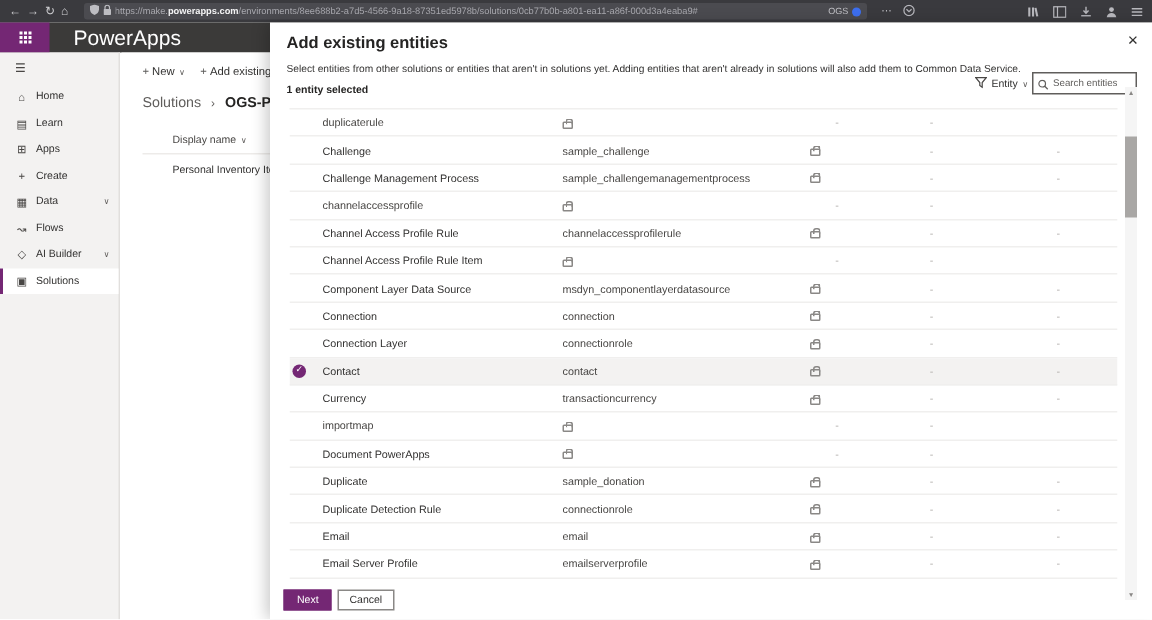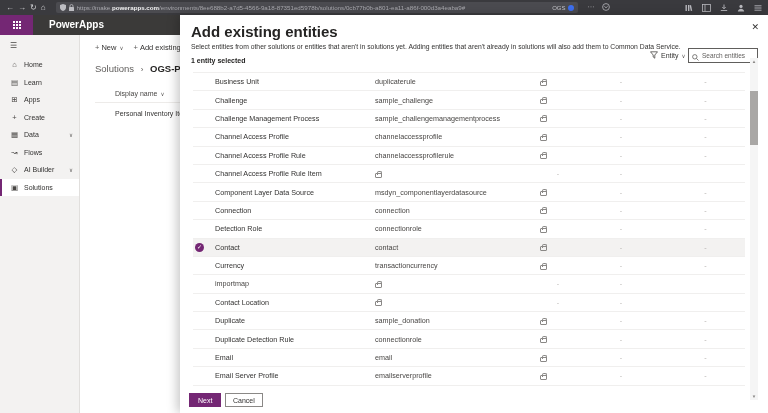--- a/index.html
+++ b/index.html
@@ -27,7 +27,7 @@
   .waffle { width:33px; height:20px; background:#742774; display:flex; align-items:center; justify-content:center; }
   .waffle-dots { width:2px; height:2px; background:#fff; position:relative; left:-3px; top:-3px;
     box-shadow:3px 0 #fff,6px 0 #fff,0 3px #fff,3px 3px #fff,6px 3px #fff,0 6px #fff,3px 6px #fff,6px 6px #fff; }
-  .app-title { color:#fff; font-size:10px; line-height:20px; margin-left:16px;font-weight:bold; }
+  .app-title { color:#fff; font-size:14px; line-height:20px; margin-left:16px; }
 
   
   .sidebar { position:absolute; top:35px; left:0; width:80px; height:378px; background:#f3f2f1;

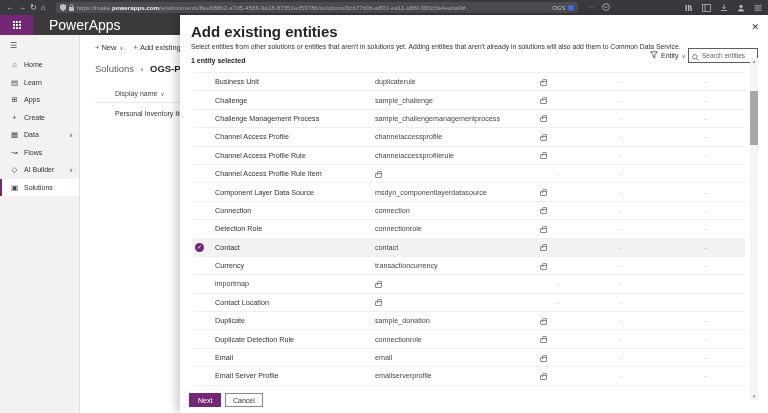--- a/index.html
+++ b/index.html
@@ -58,7 +58,7 @@
   
   .modal { position:absolute; top:15px; left:180px; width:588px; height:398px; background:#fff;
            box-shadow:-3px 0 10px rgba(0,0,0,.22); }
-  .modal-title { position:absolute; top:8px; left:11px; font-size:15px; font-weight:bold; color:#252423; }
+  .modal-title { position:absolute; top:8px; left:11px; font-size:11px; font-weight:bold; color:#252423; }
   .modal-close { position:absolute; top:7px; right:9px; font-size:9px; color:#323130; cursor:default; }
   .modal-sub { position:absolute; top:28px; left:11px; font-size:6.8px; color:#323130; white-space:nowrap; }
   .selection { position:absolute; top:42px; left:11px; font-size:7px; font-weight:bold; color:#252423; }

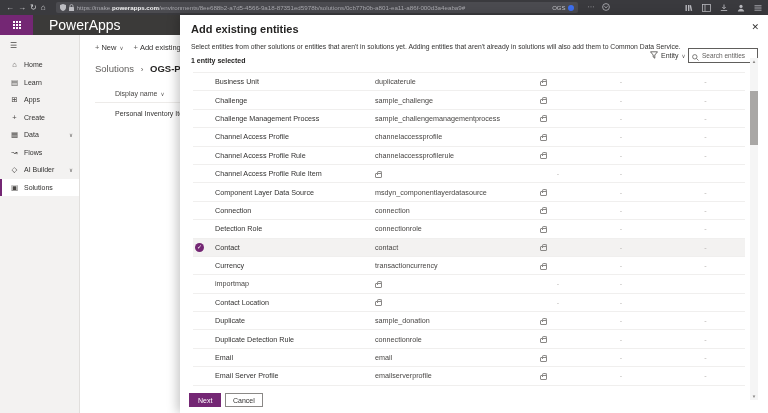--- a/index.html
+++ b/index.html
@@ -265,7 +265,6 @@
     <div class="elist">
       <div class="erow">
           <span class="marker">✓</span>
-          <span class="edisplay">Business Unit</span>
           <span class="ename">duplicaterule</span>
           <span class="lockwrap">
             <span class="lock"></span>

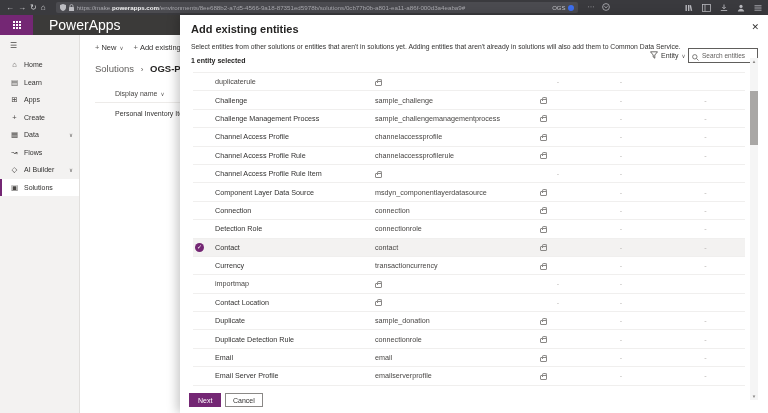--- a/index.html
+++ b/index.html
@@ -294,7 +294,6 @@
         </div>
         <div class="erow">
           <span class="marker">✓</span>
-          <span class="edisplay">Channel Access Profile</span>
           <span class="ename">channelaccessprofile</span>
           <span class="lockwrap">
             <span class="lock"></span>

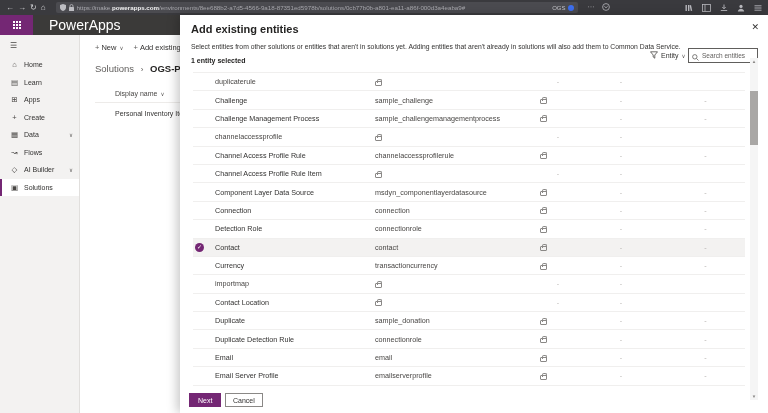--- a/index.html
+++ b/index.html
@@ -342,7 +342,7 @@
         </div>
         <div class="erow">
           <span class="marker">✓</span>
-          <span class="edisplay">Detection Role</span>
+          <span class="edisplay">Connection Layer</span>
           <span class="ename">connectionrole</span>
           <span class="lockwrap">
             <span class="lock"></span>

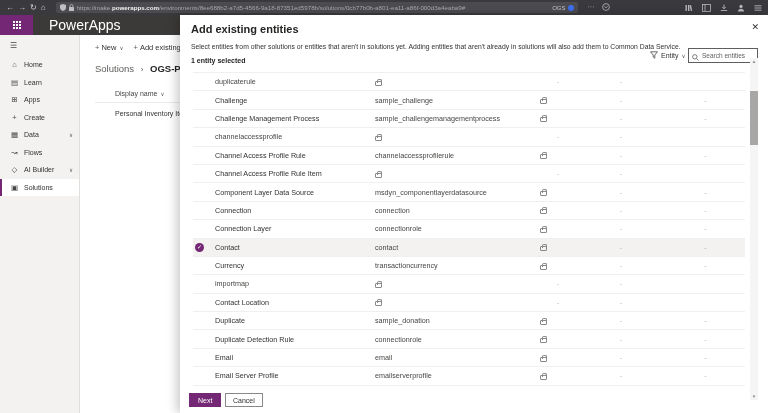--- a/index.html
+++ b/index.html
@@ -381,7 +381,7 @@
         </div>
         <div class="erow">
           <span class="marker">✓</span>
-          <span class="edisplay">Contact Location</span>
+          <span class="edisplay">Document PowerApps</span>
           <span class="lockwrap">
             <span class="lock"></span>
           </span>

